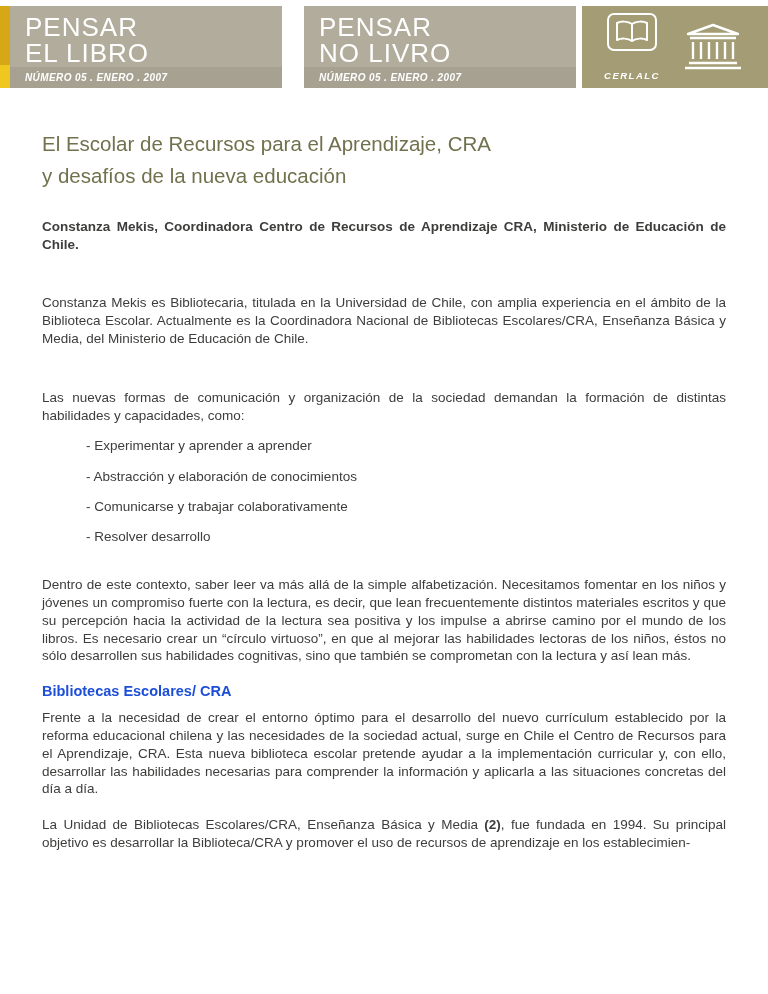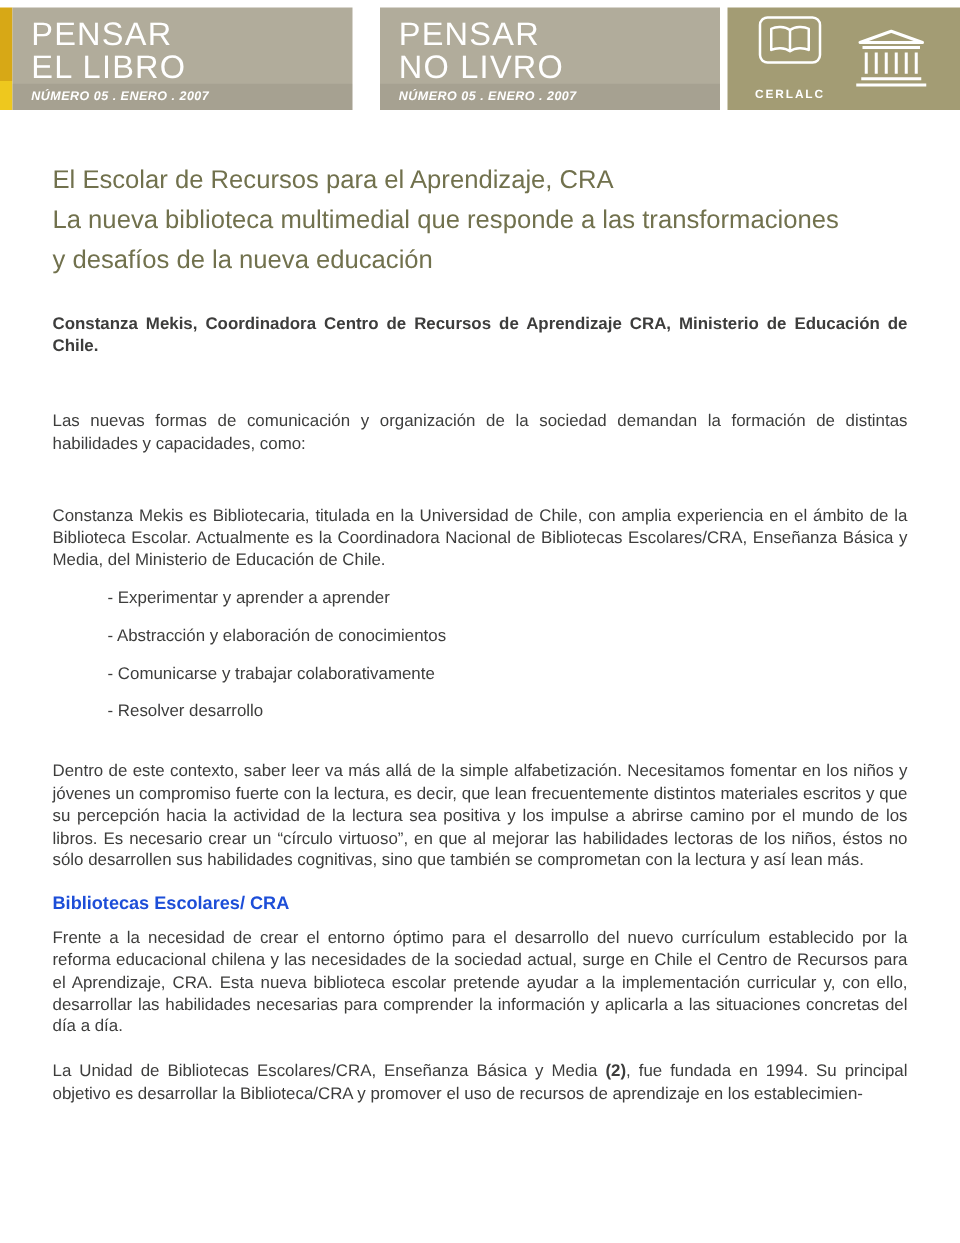--- a/index.html
+++ b/index.html
@@ -21,7 +21,7 @@
   .cerlalc { display:flex; flex-direction:column; align-items:center; }
   .cerlalc-box { width:50px; height:38px; border:2.5px solid #ffffff; border-radius:7px;
     display:flex; align-items:center; justify-content:center; }
-  .cerlalc-text { margin-top:19px; color:#ffffff; font-size:9.5px; font-weight:bold; letter-spacing:1.5px; }
+  .cerlalc-text { margin-top:19px; color:#ffffff; font-size:9.5px; font-weight:bold; letter-spacing:1.5px;font-style:italic; }
   .unesco-svg { display:block; }
 
   

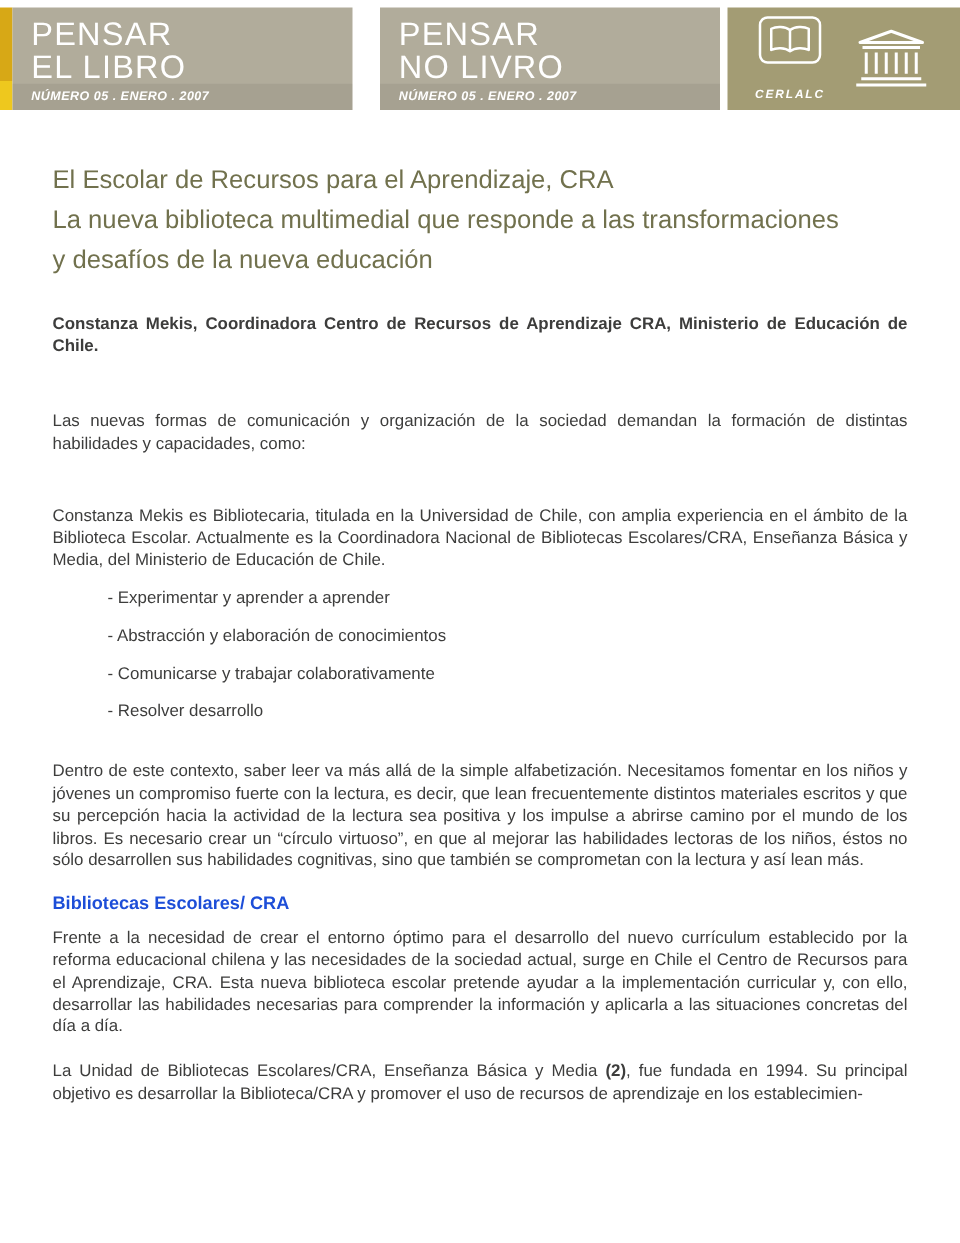--- a/index.html
+++ b/index.html
@@ -96,7 +96,6 @@
 
     <h1 class="title">
       <span>El Escolar de Recursos para el Aprendizaje, CRA</span>
-      <span>La nueva biblioteca multimedial que responde a las transformaciones</span>
       <span>y desafíos de la nueva educación</span>
     </h1>
 

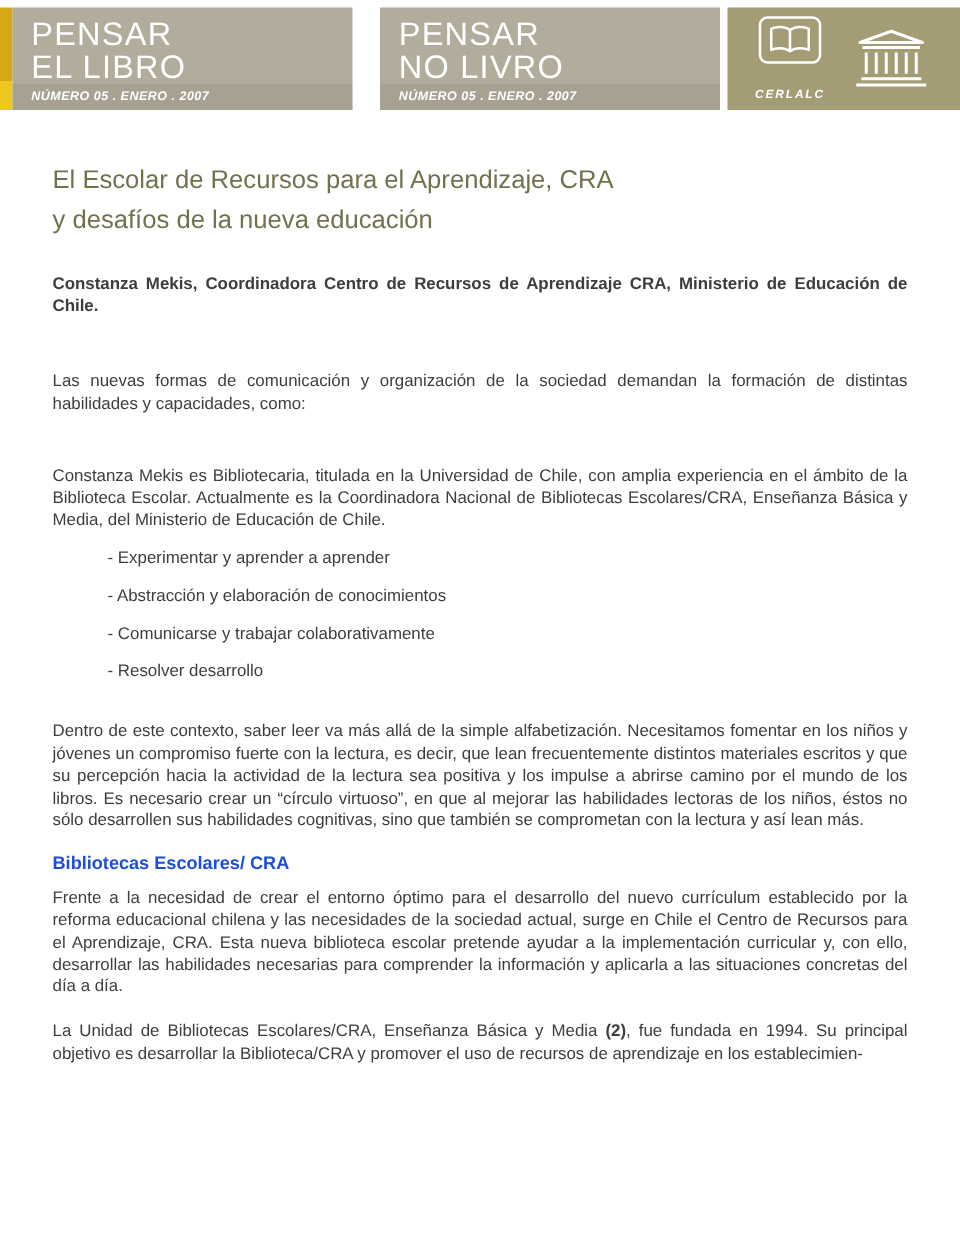--- a/index.html
+++ b/index.html
@@ -101,9 +101,9 @@
 
     <p class="author">Constanza Mekis, Coordinadora Centro de Recursos de Aprendizaje CRA, Ministerio de Educación de Chile.</p>
 
+    <p class="body gap-bio">Constanza Mekis es Bibliotecaria, titulada en la Universidad de Chile, con amplia experiencia en el ámbito de la Biblioteca Escolar. Actualmente es la Coordinadora Nacional de Bibliotecas Escolares/CRA, Enseñanza Básica y Media, del Ministerio de Educación de Chile.</p>
+
     <p class="body gap-intro">Las nuevas formas de comunicación y organización de la sociedad demandan la formación de distintas habilidades y capacidades, como:</p>
-
-    <p class="body gap-bio">Constanza Mekis es Bibliotecaria, titulada en la Universidad de Chile, con amplia experiencia en el ámbito de la Biblioteca Escolar. Actualmente es la Coordinadora Nacional de Bibliotecas Escolares/CRA, Enseñanza Básica y Media, del Ministerio de Educación de Chile.</p>
 
     <div class="bullets">
       <p class="bullet">- Experimentar y aprender a aprender</p>

